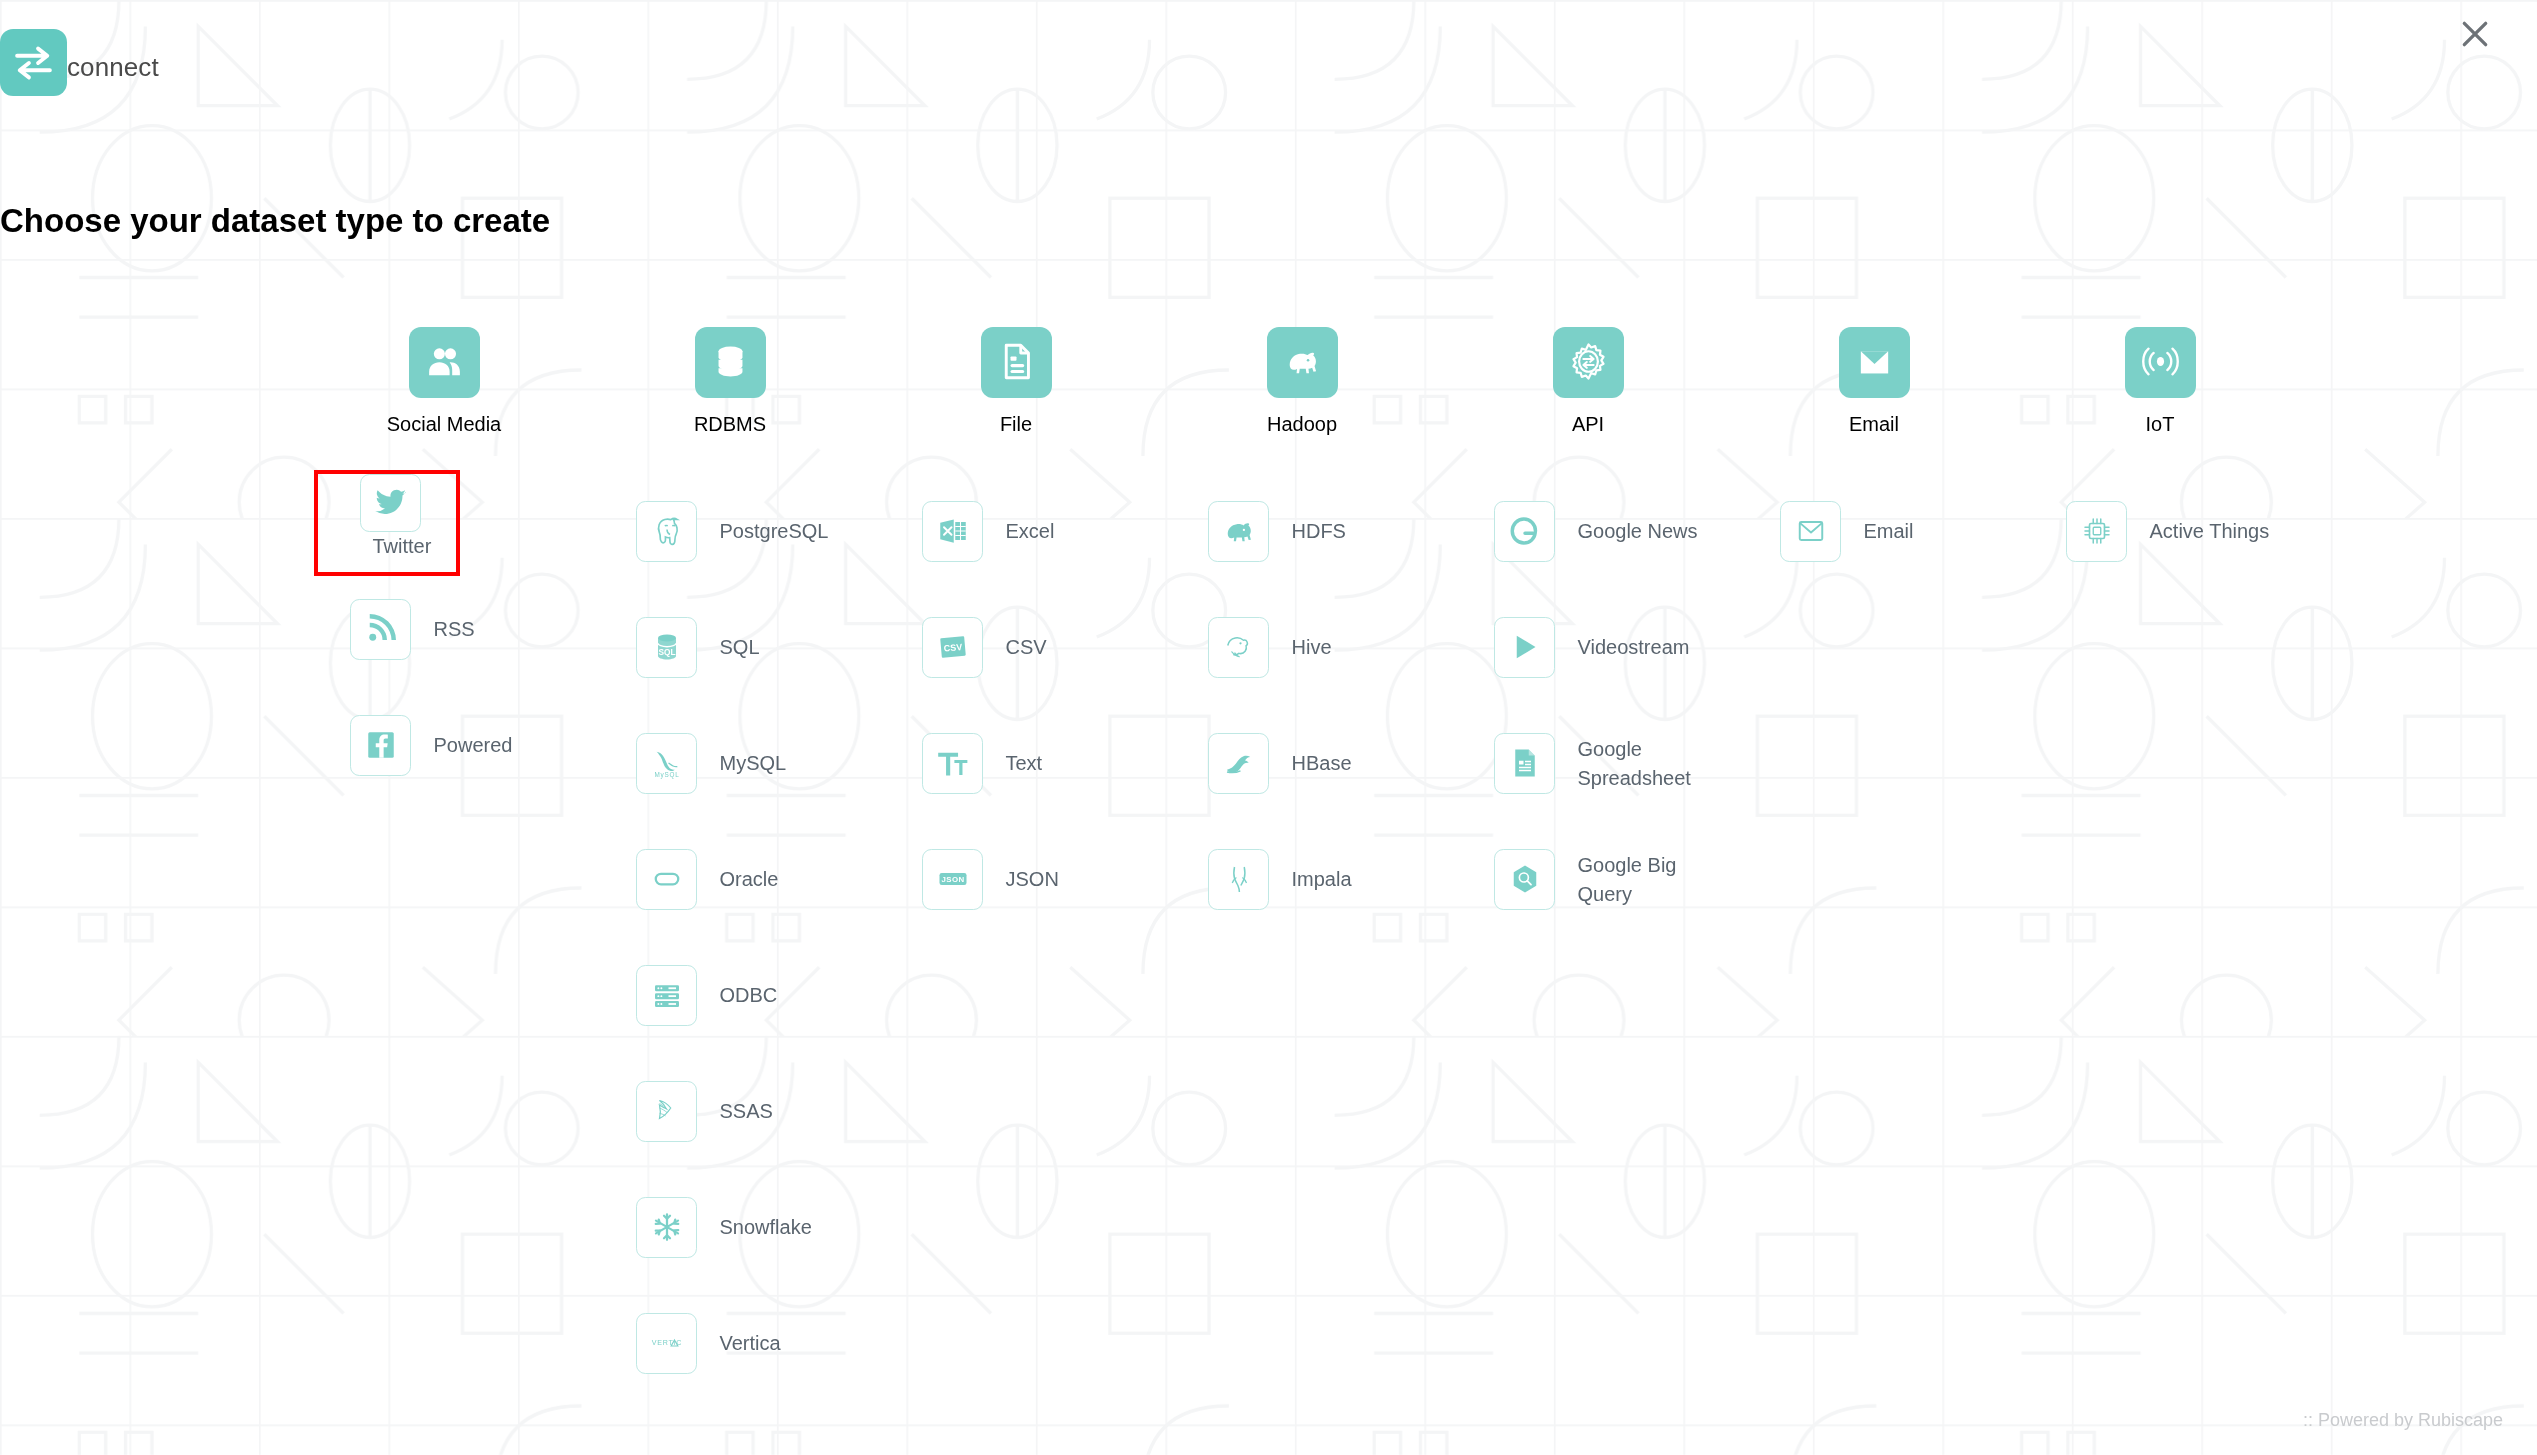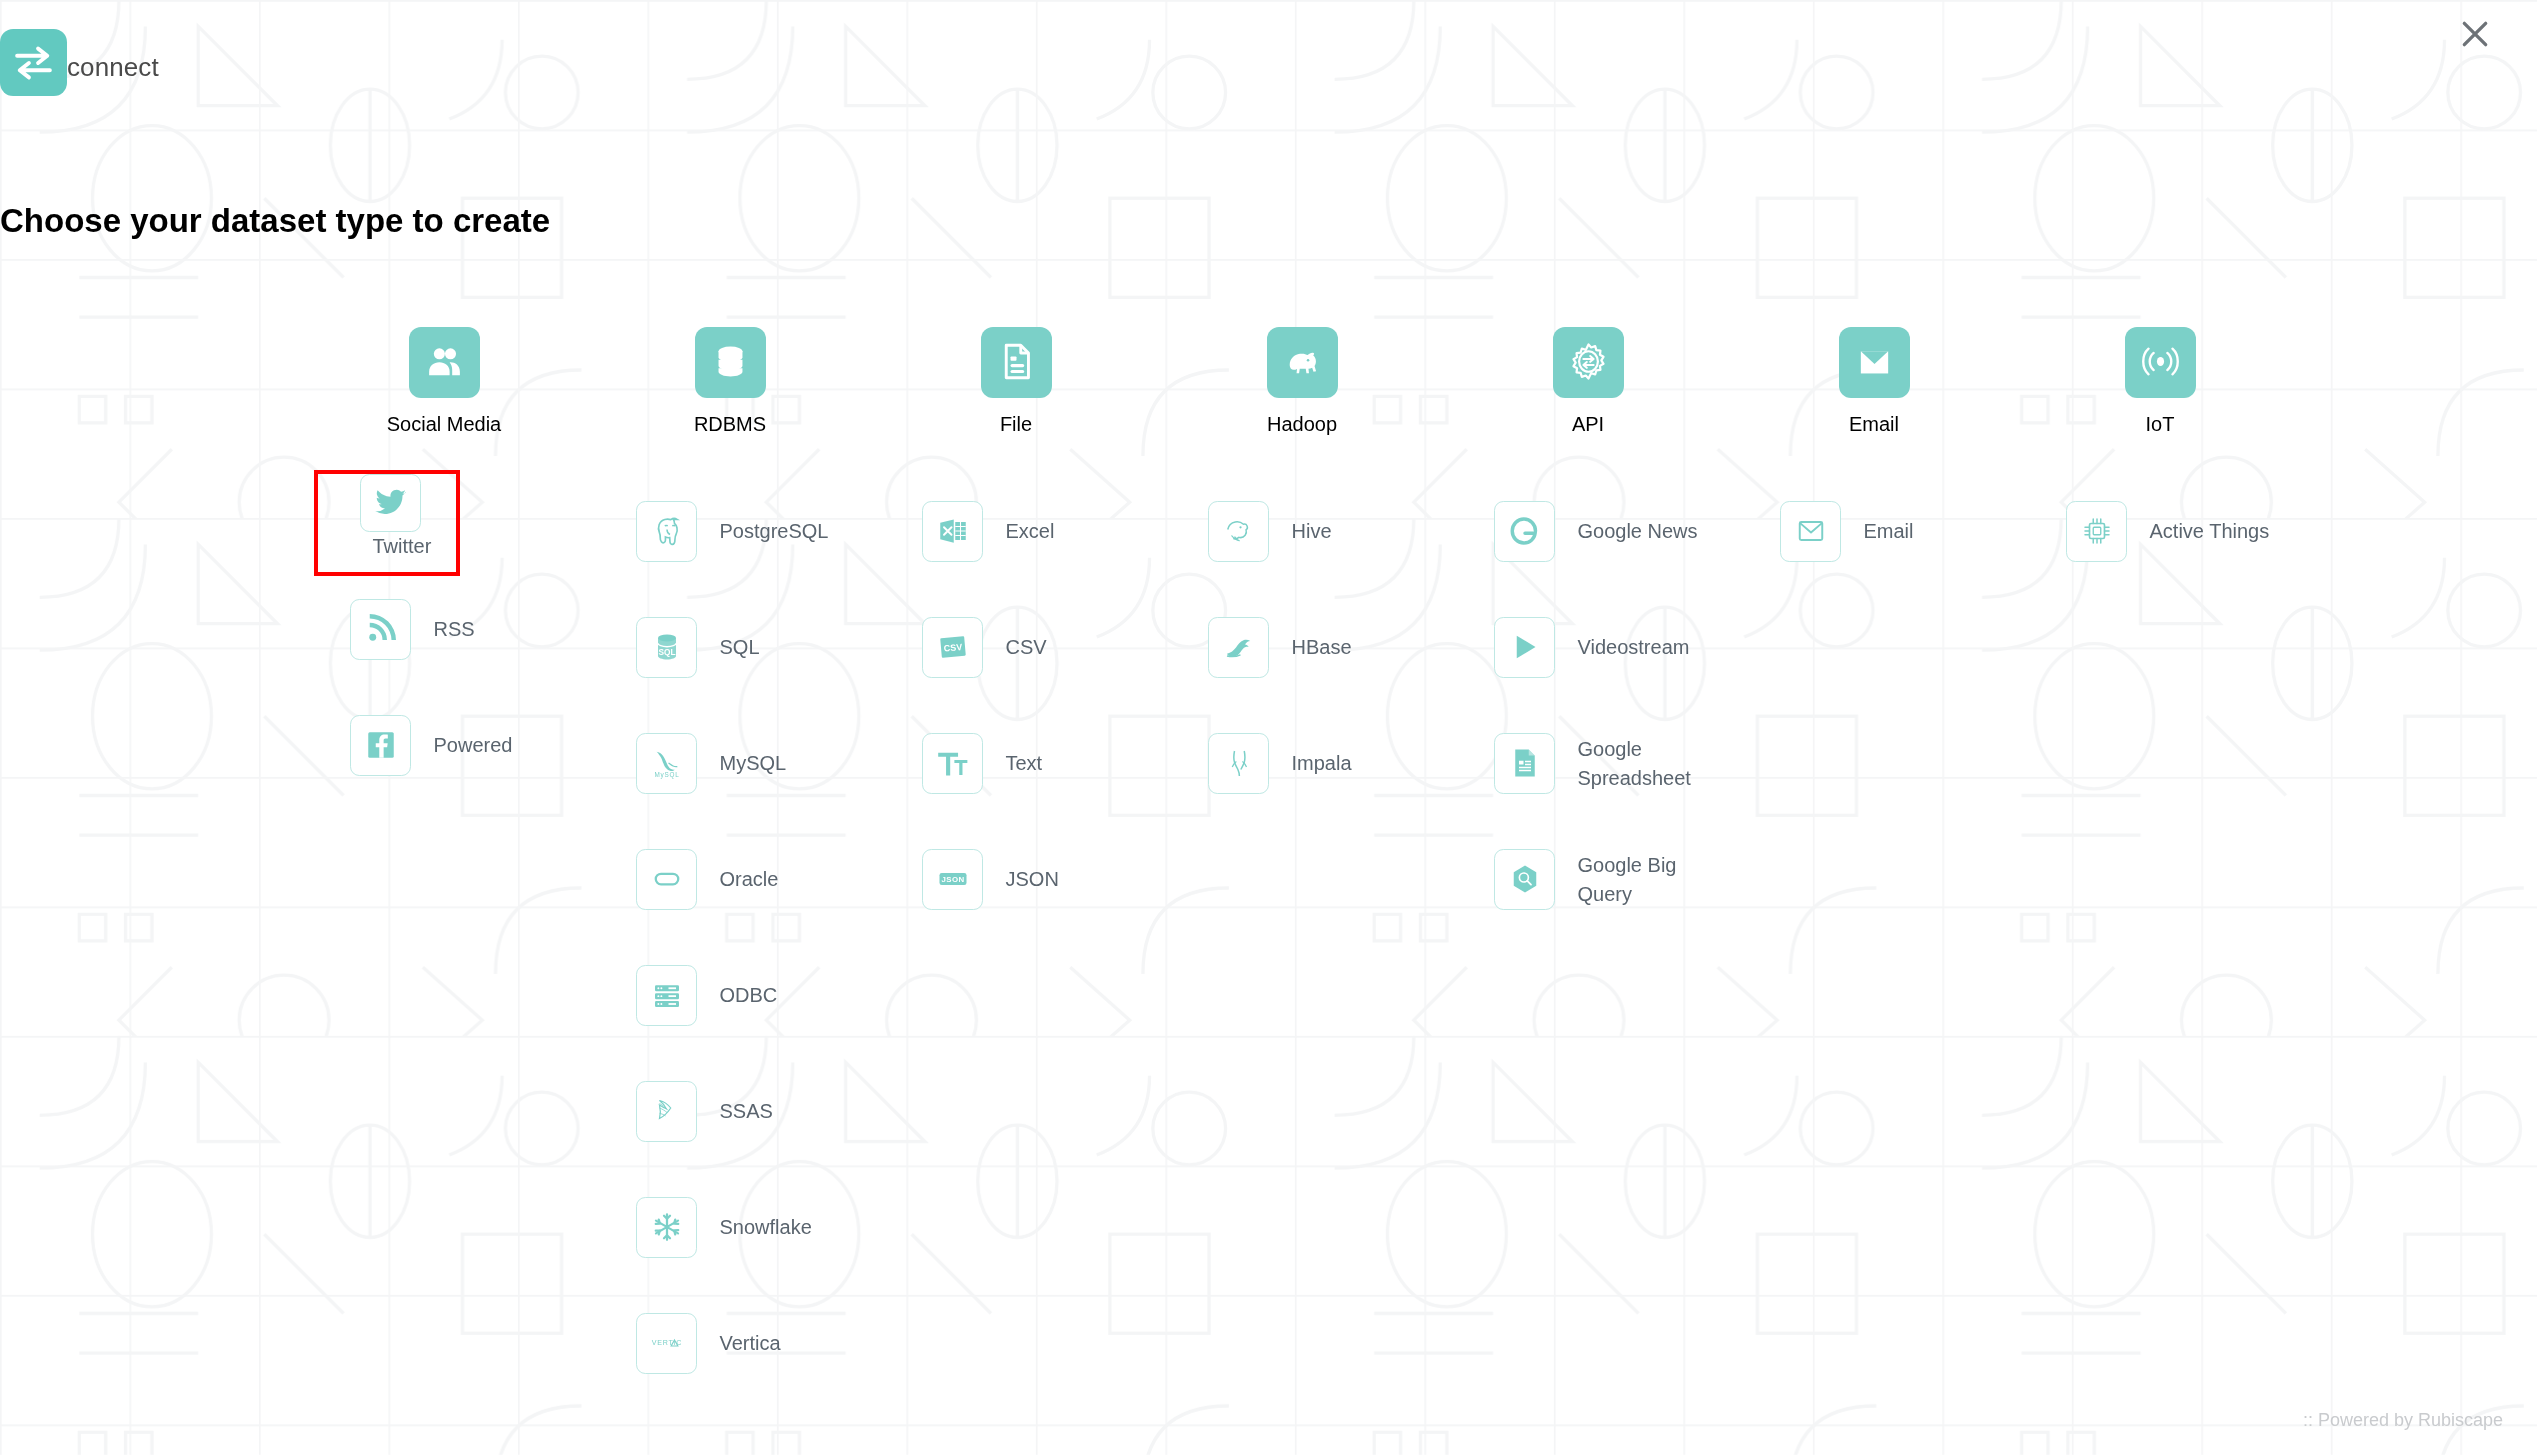--- a/index.html
+++ b/index.html
@@ -426,6 +426,15 @@
           <div class="item">
             <div class="item-tile">
               <span><svg width="36" height="36" viewBox="0 0 48 48">
+    <path d="M9 28c0-7 5-12 12-13 4-.6 7 .4 9 1.5 2-2 5-3.5 7-2.5 1 .5.6 2-.5 2.8 2 1.6 3.2 4.3 3.2 7.2 0 2-.6 3.8-1.6 5.2l1.8 6.3-3 .6-1.6-4.9c-1.3.7-2.8 1.1-4.3 1.2l.6 5.4h-3l-.8-5.3h-7l-.8 5.3h-3l.6-5.1C12 35.4 9 32 9 28z" fill="#7bd0c8"></path>
+    <circle cx="30.5" cy="22.5" r="1.5" fill="#ffffff"></circle>
+                </svg></span>
+            </div>
+            <div class="item-label">HDFS</div>
+          </div>
+          <div class="item">
+            <div class="item-tile">
+              <span><svg width="36" height="36" viewBox="0 0 48 48">
     <path d="M9 22c1-5 5-9 10-10 4-.8 8 .4 11 3 2-.5 4 .5 4.8 2.3.8 1.8.2 4-1.4 5.2.8 2.4.4 5.2-1.2 7.2-2 2.6-5.4 3.6-8.5 2.8-2 1.8-4.8 2.4-7.3 1.5" fill="none" stroke="#7bd0c8" stroke-width="2"></path>
     <path d="M14 30c2 3 5 5.5 8.5 6.5 M18 31.5c1.5 2.6 4 4.6 6.8 5.6" fill="none" stroke="#7bd0c8" stroke-width="1.7"></path>
     <circle cx="26" cy="19" r="1.5" fill="#7bd0c8"></circle>

